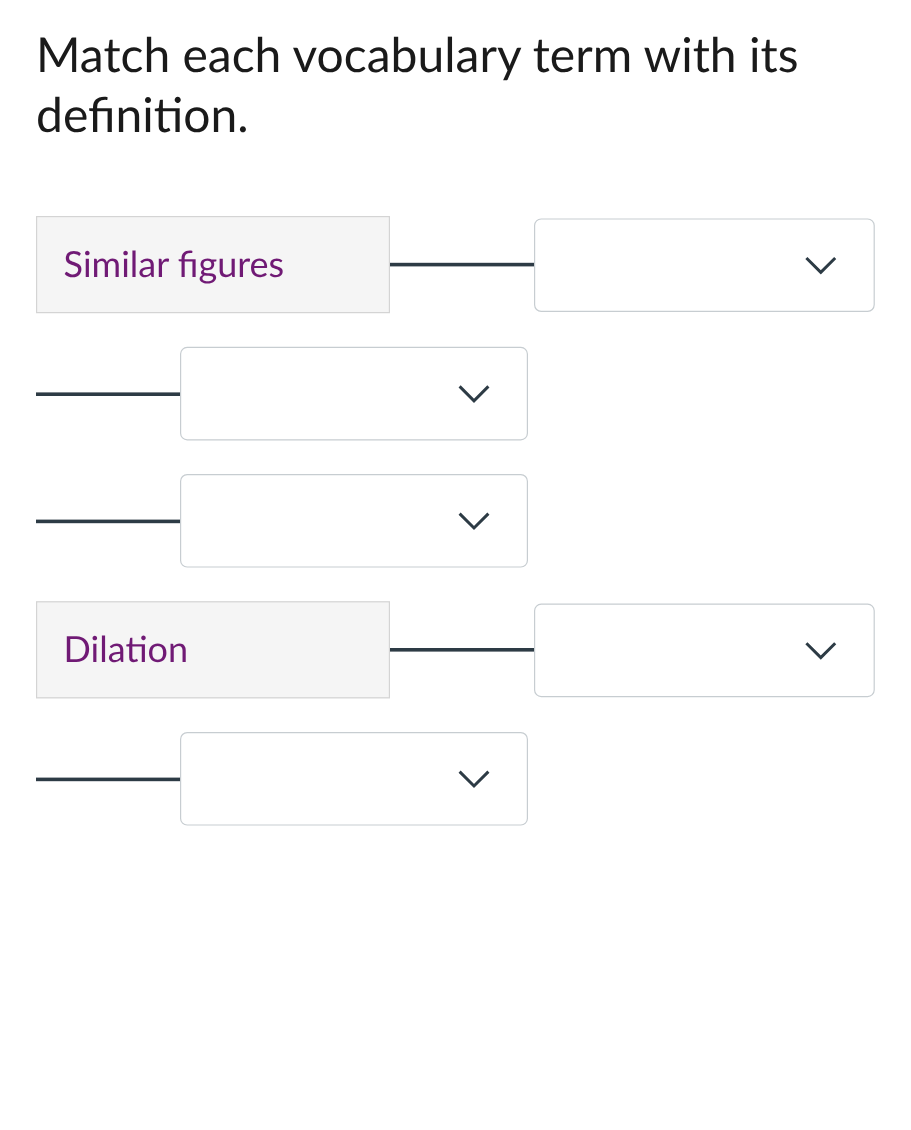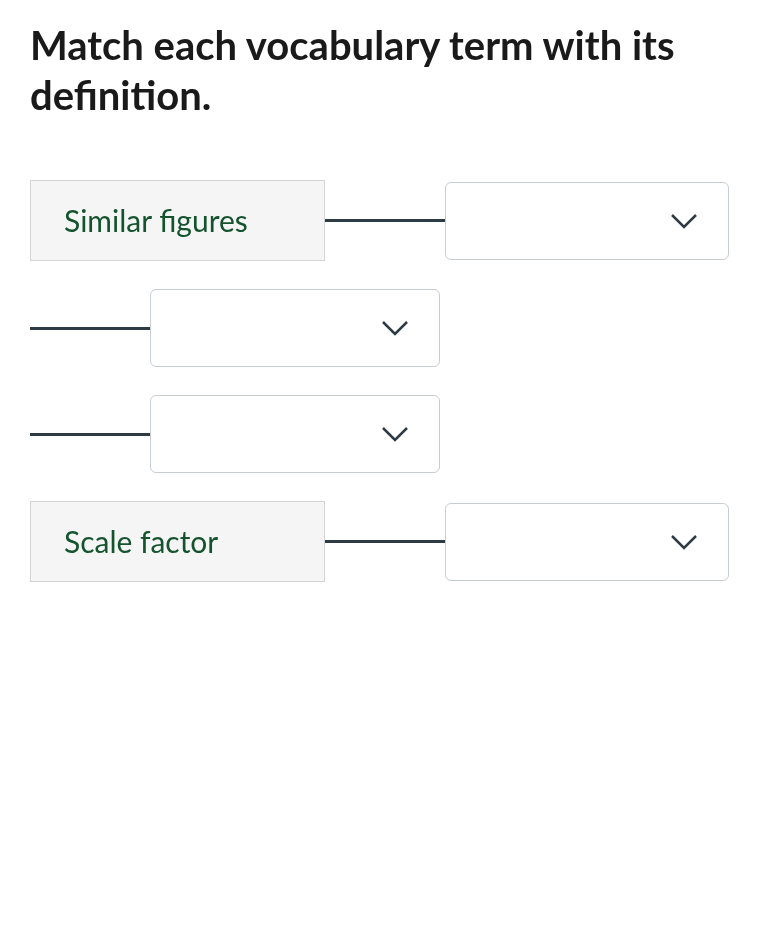--- a/index.html
+++ b/index.html
@@ -19,7 +19,7 @@
       line-height: 1.25;
       color: #1a1a1a;
       margin-bottom: 60px;
-      font-weight: 700;
+      font-weight: 400;
     }
     .matching-container {
       display: flex;

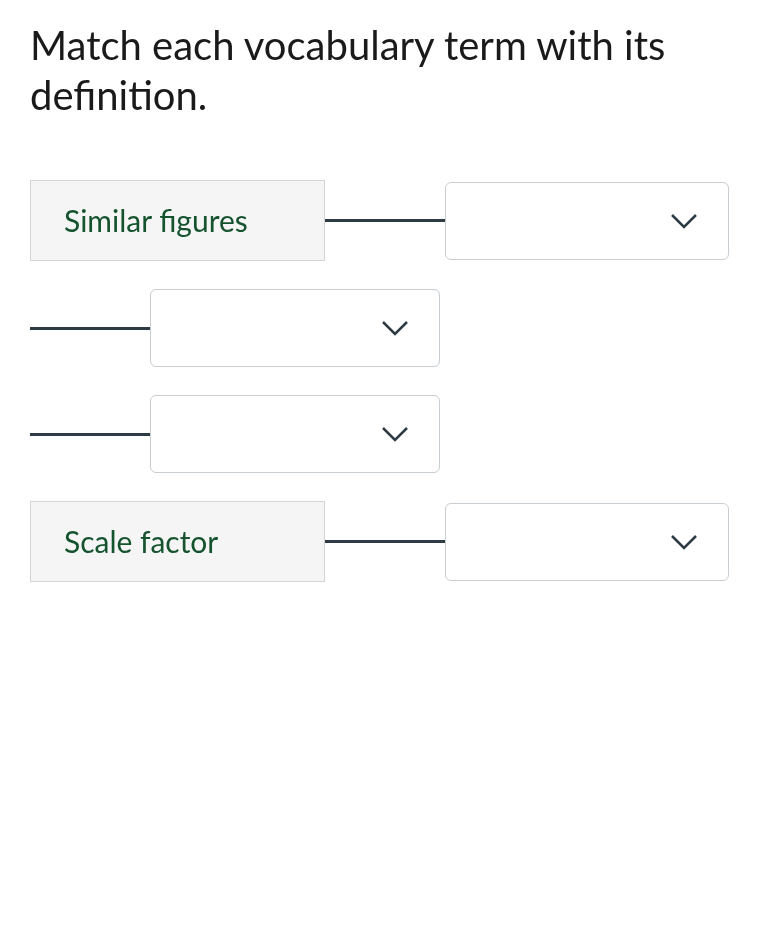--- a/index.html
+++ b/index.html
@@ -33,9 +33,9 @@
     .term-box {
       background: #f5f5f5;
       border: 1px solid #d4d4d4;
-      padding: 20px 33px;
+      padding: 20px 22px;
       font-size: 30px;
-      color: #14532d;
+      color: #701a75;
       width: 300px;
       min-height: 78px;
       display: flex;

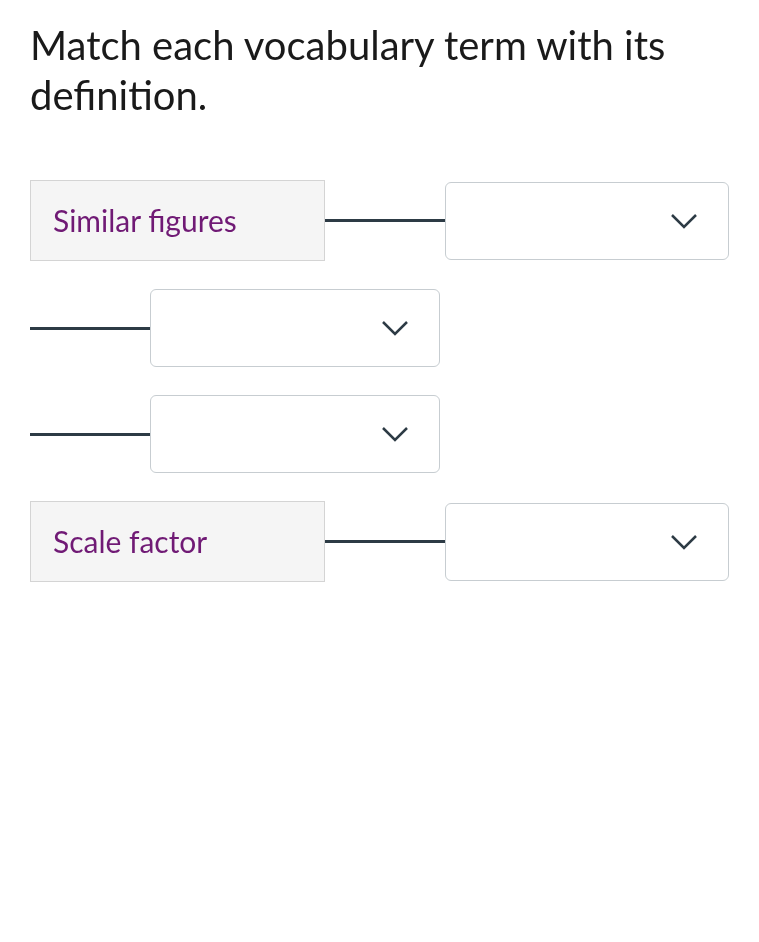--- a/index.html
+++ b/index.html
@@ -112,6 +112,19 @@
     </div>
   </div>
 
+  <div class="match-row">
+    <div class="term-box">
+      <span>Dilation</span>
+    </div>
+    <div class="connector"></div>
+    <div class="dropdown">
+      <span class="chevron">
+        <svg viewBox="0 0 28 16">
+            <polyline points="2,2 14,14 26,2" fill="none" stroke="#2d3b45" stroke-width="2.5"></polyline>
+          </svg>
+      </span>
+    </div>
+  </div>
 
   <div class="match-row">
     <div class="term-box">

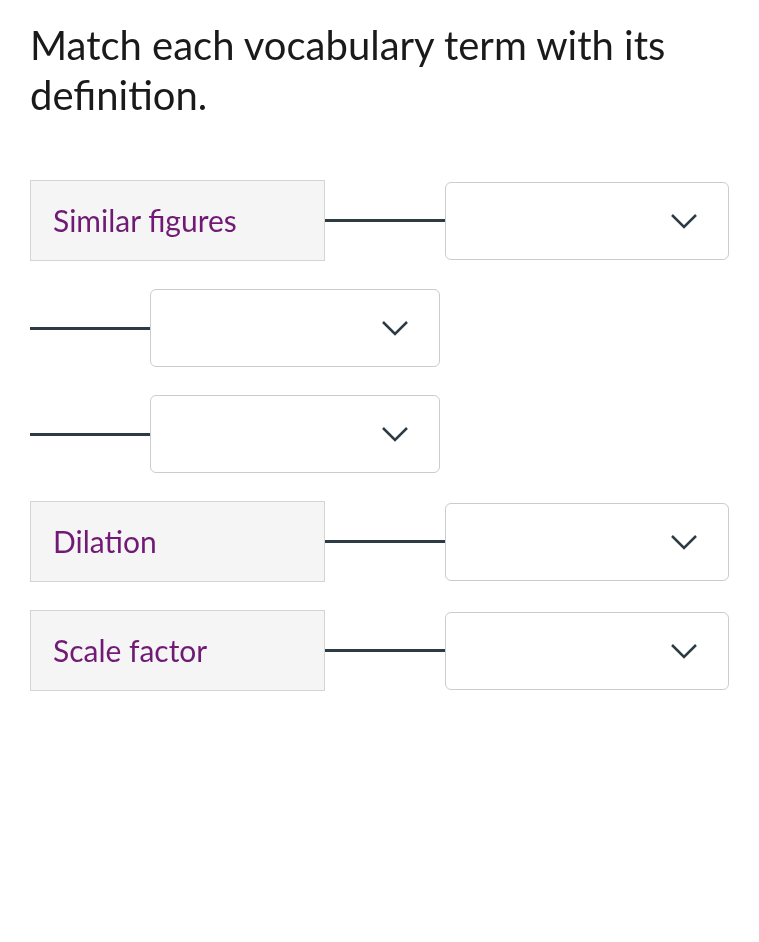--- a/index.html
+++ b/index.html
@@ -127,9 +127,6 @@
   </div>
 
   <div class="match-row">
-    <div class="term-box">
-      <span>Scale factor</span>
-    </div>
     <div class="connector"></div>
     <div class="dropdown">
       <span class="chevron">

